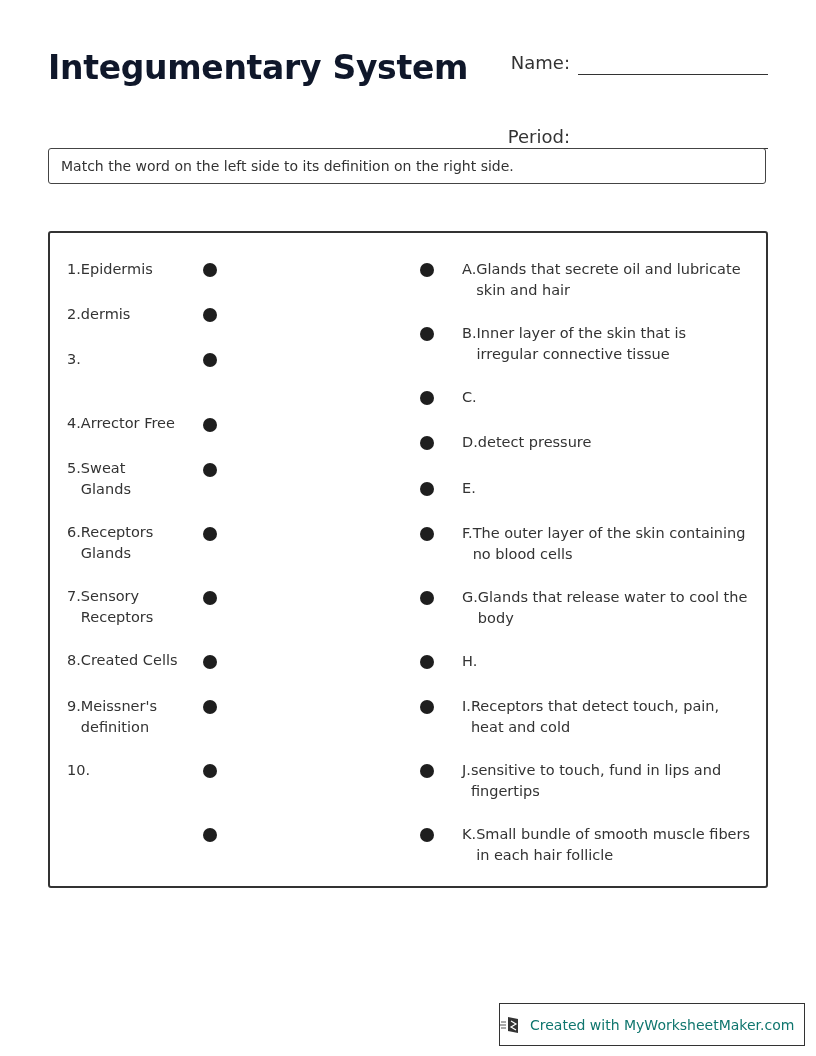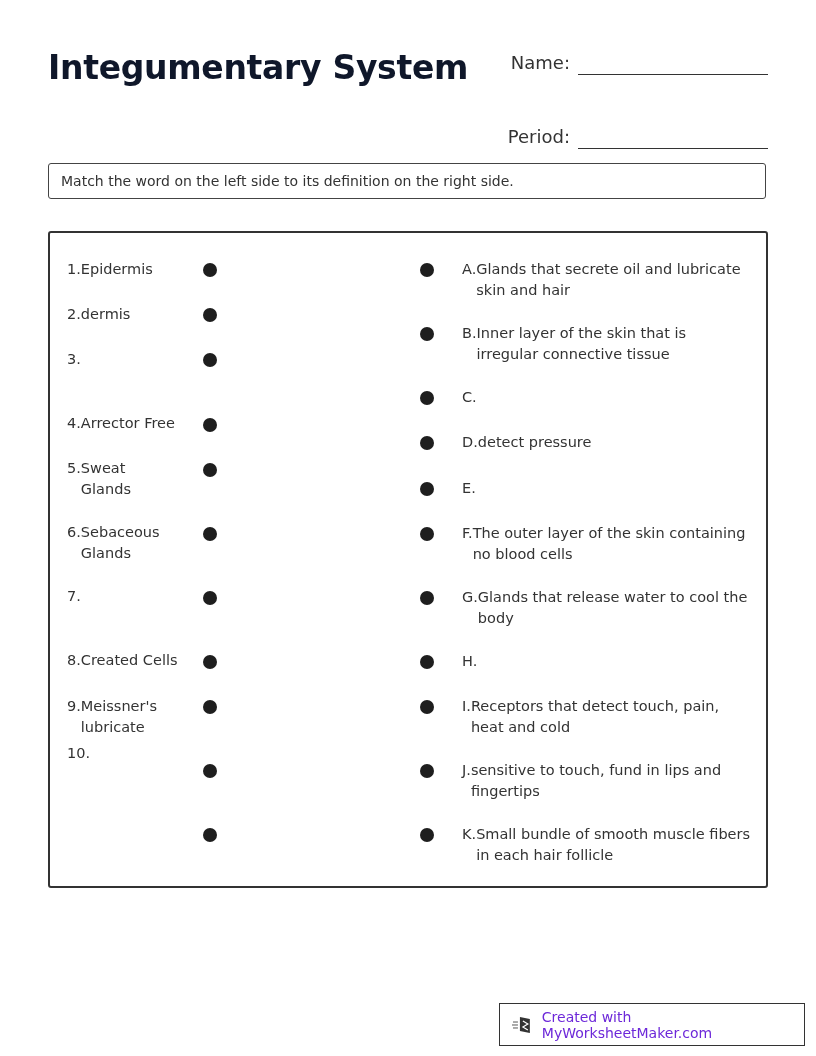--- a/index.html
+++ b/index.html
@@ -10,7 +10,7 @@
   .field-line { width: 190px; border-bottom: 1.5px solid #333; height: 22px; }
   .field-name { top: 52px; }
   .field-period { top: 90px; margin-top: 36px; }
-  .instructions { position: absolute; left: 48px; top: 163px; width: 718px; height: 36px; border: 1.5px solid #444; border-radius: 3px; box-sizing: border-box; padding: 0 12px; display: flex; align-items: center; font-size: 14px; color: #333; }
+  .instructions { position: absolute; left: 48px; top: 148px; width: 718px; height: 36px; border: 1.5px solid #444; border-radius: 3px; box-sizing: border-box; padding: 0 12px; display: flex; align-items: center; font-size: 14px; color: #333; }
   .match-box { position: absolute; left: 48px; top: 231px; width: 720px; height: 657px; border: 2.5px solid #333; border-radius: 3px; box-sizing: border-box; }
   .item { position: absolute; font-size: 14.5px; line-height: 21px; color: #333; }
   .left-item { left: 17px; width: 120px; }

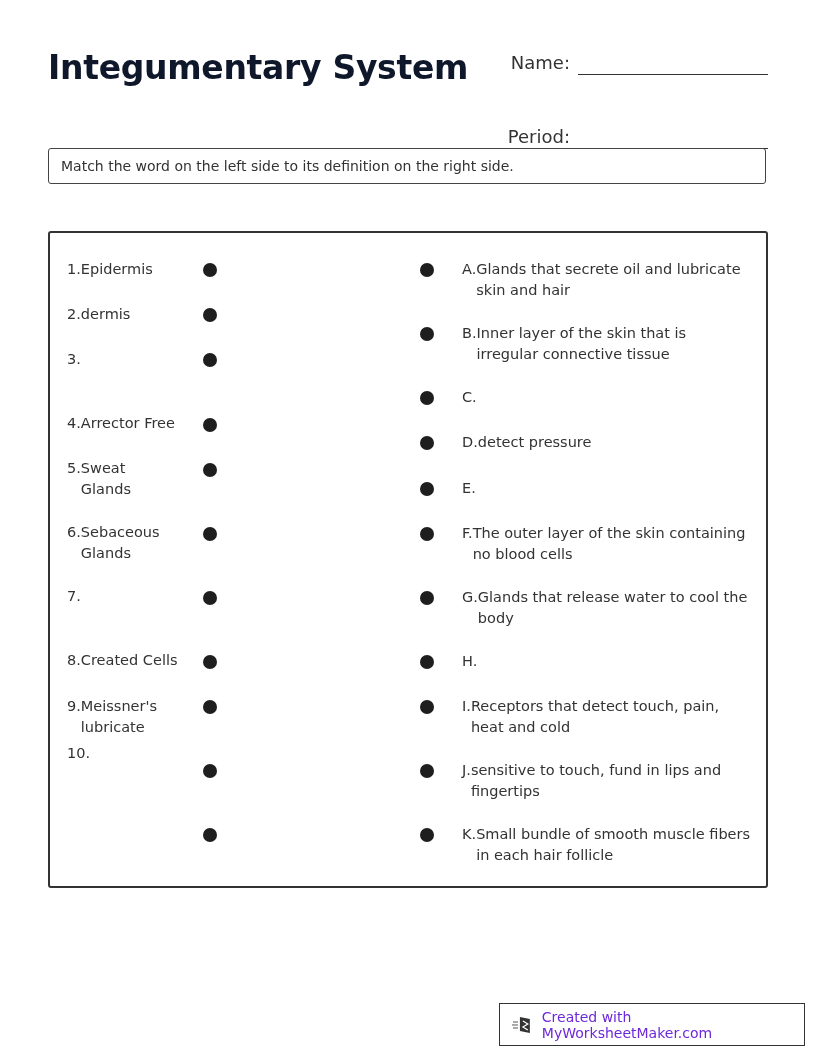--- a/index.html
+++ b/index.html
@@ -93,7 +93,7 @@
       <div class="text-wrap">
         <span class="n">6.</span>
         <span> </span>
-        <span>Sebaceous Glands</span>
+        <span>Receptors Glands</span>
       </div>
     </div>
   <div class="dot left-dot" style="top:294px"></div>

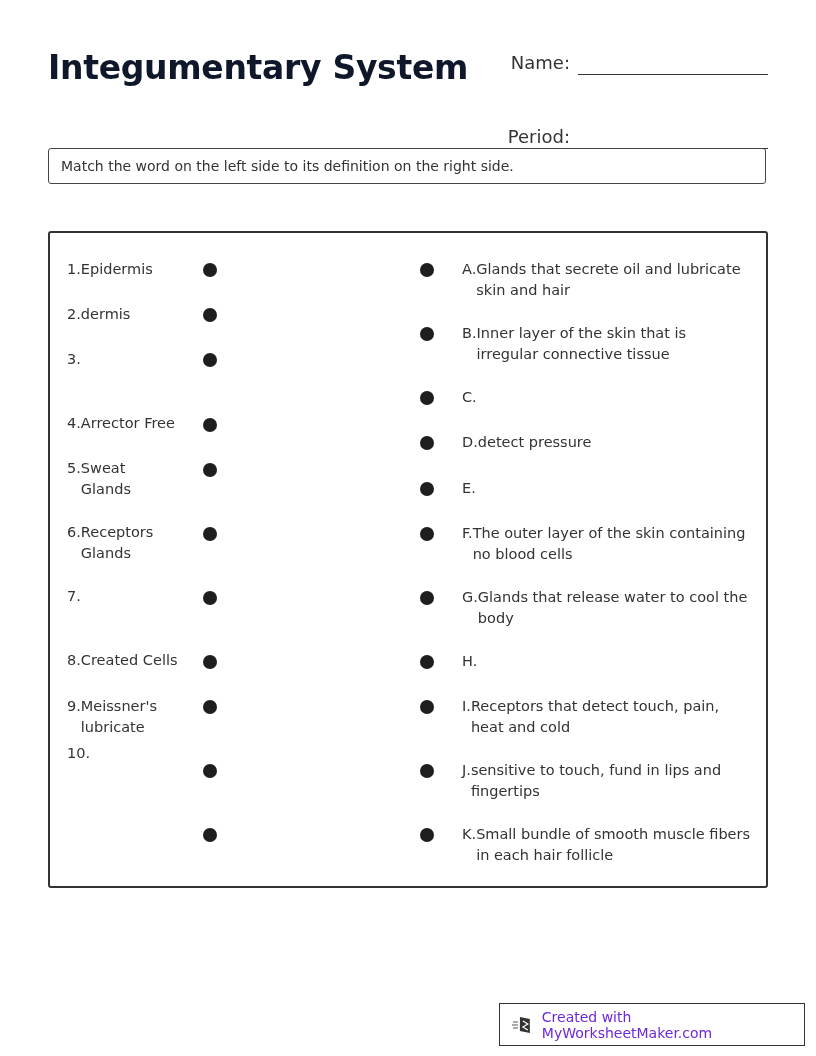--- a/index.html
+++ b/index.html
@@ -102,6 +102,7 @@
       <div class="text-wrap">
         <span class="n">7.</span>
         <span> </span>
+        <span>Sensory Receptors</span>
       </div>
     </div>
   <div class="dot left-dot" style="top:358px"></div>

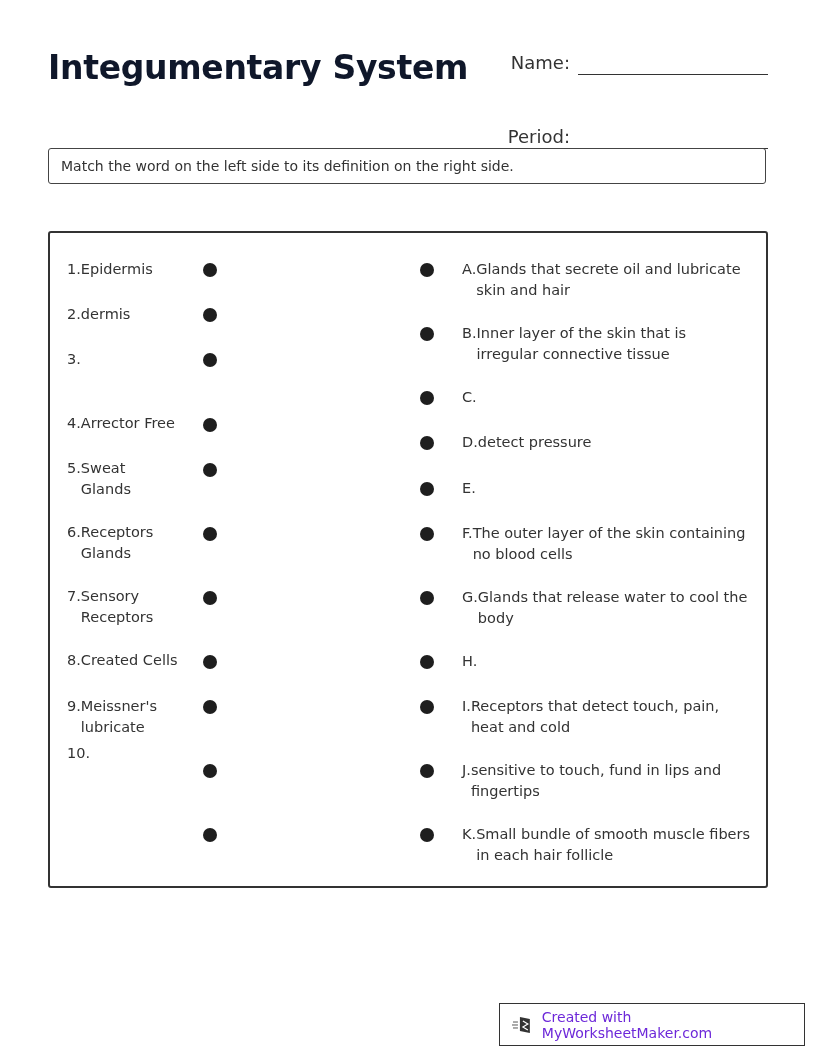--- a/index.html
+++ b/index.html
@@ -120,7 +120,7 @@
       <div class="text-wrap">
         <span class="n">9.</span>
         <span> </span>
-        <span>Meissner's lubricate</span>
+        <span>Meissner's definition</span>
       </div>
     </div>
   <div class="dot left-dot" style="top:467px"></div>

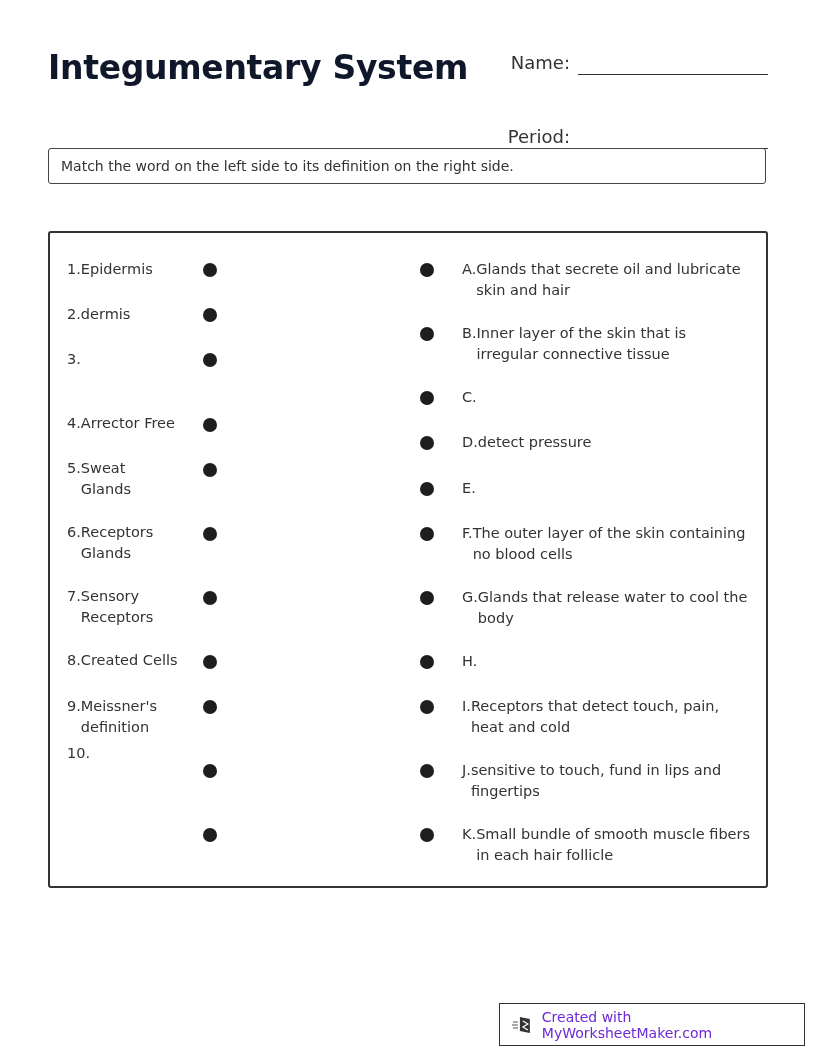--- a/index.html
+++ b/index.html
@@ -125,7 +125,7 @@
     </div>
   <div class="dot left-dot" style="top:467px"></div>
 
-  <div class="item left-item" style="top:510px">
+  <div class="item left-item" style="top:527px">
       <div class="text-wrap">
         <span class="n">10.</span>
         <span> </span>

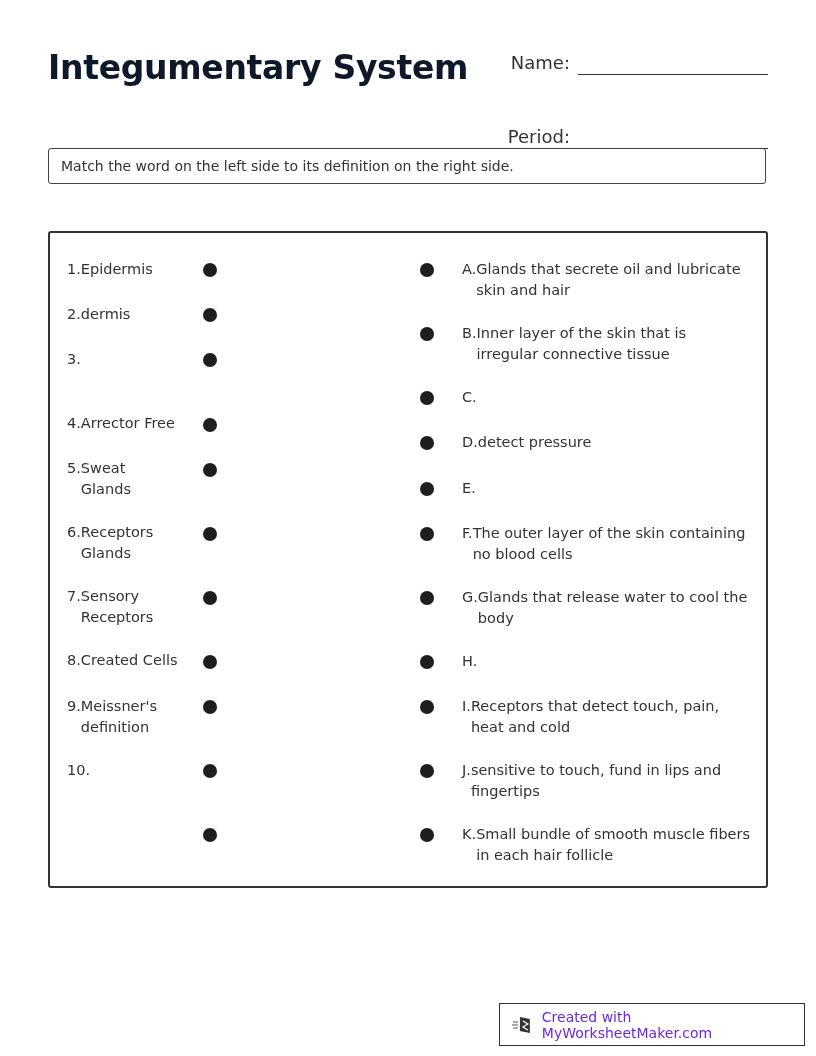--- a/index.html
+++ b/index.html
@@ -22,7 +22,7 @@
   .dot { position: absolute; width: 14px; height: 14px; border-radius: 50%; background: #1e1e1e; }
   .left-dot { left: 153px; }
   .right-dot { left: 370px; }
-  .footer { position: absolute; left: 499px; top: 1003px; width: 306px; height: 43px; border: 1.5px solid #333; box-sizing: border-box; display: flex; align-items: center; padding-left: 12px; font-size: 14px; color: #6d28d9; }
+  .footer { position: absolute; left: 499px; top: 1003px; width: 306px; height: 43px; border: 1.5px solid #333; box-sizing: border-box; display: flex; align-items: center; font-size: 14px; color: #0f766e; }
   .footer svg { margin-right: 8px; }
 </style>
 </head>

